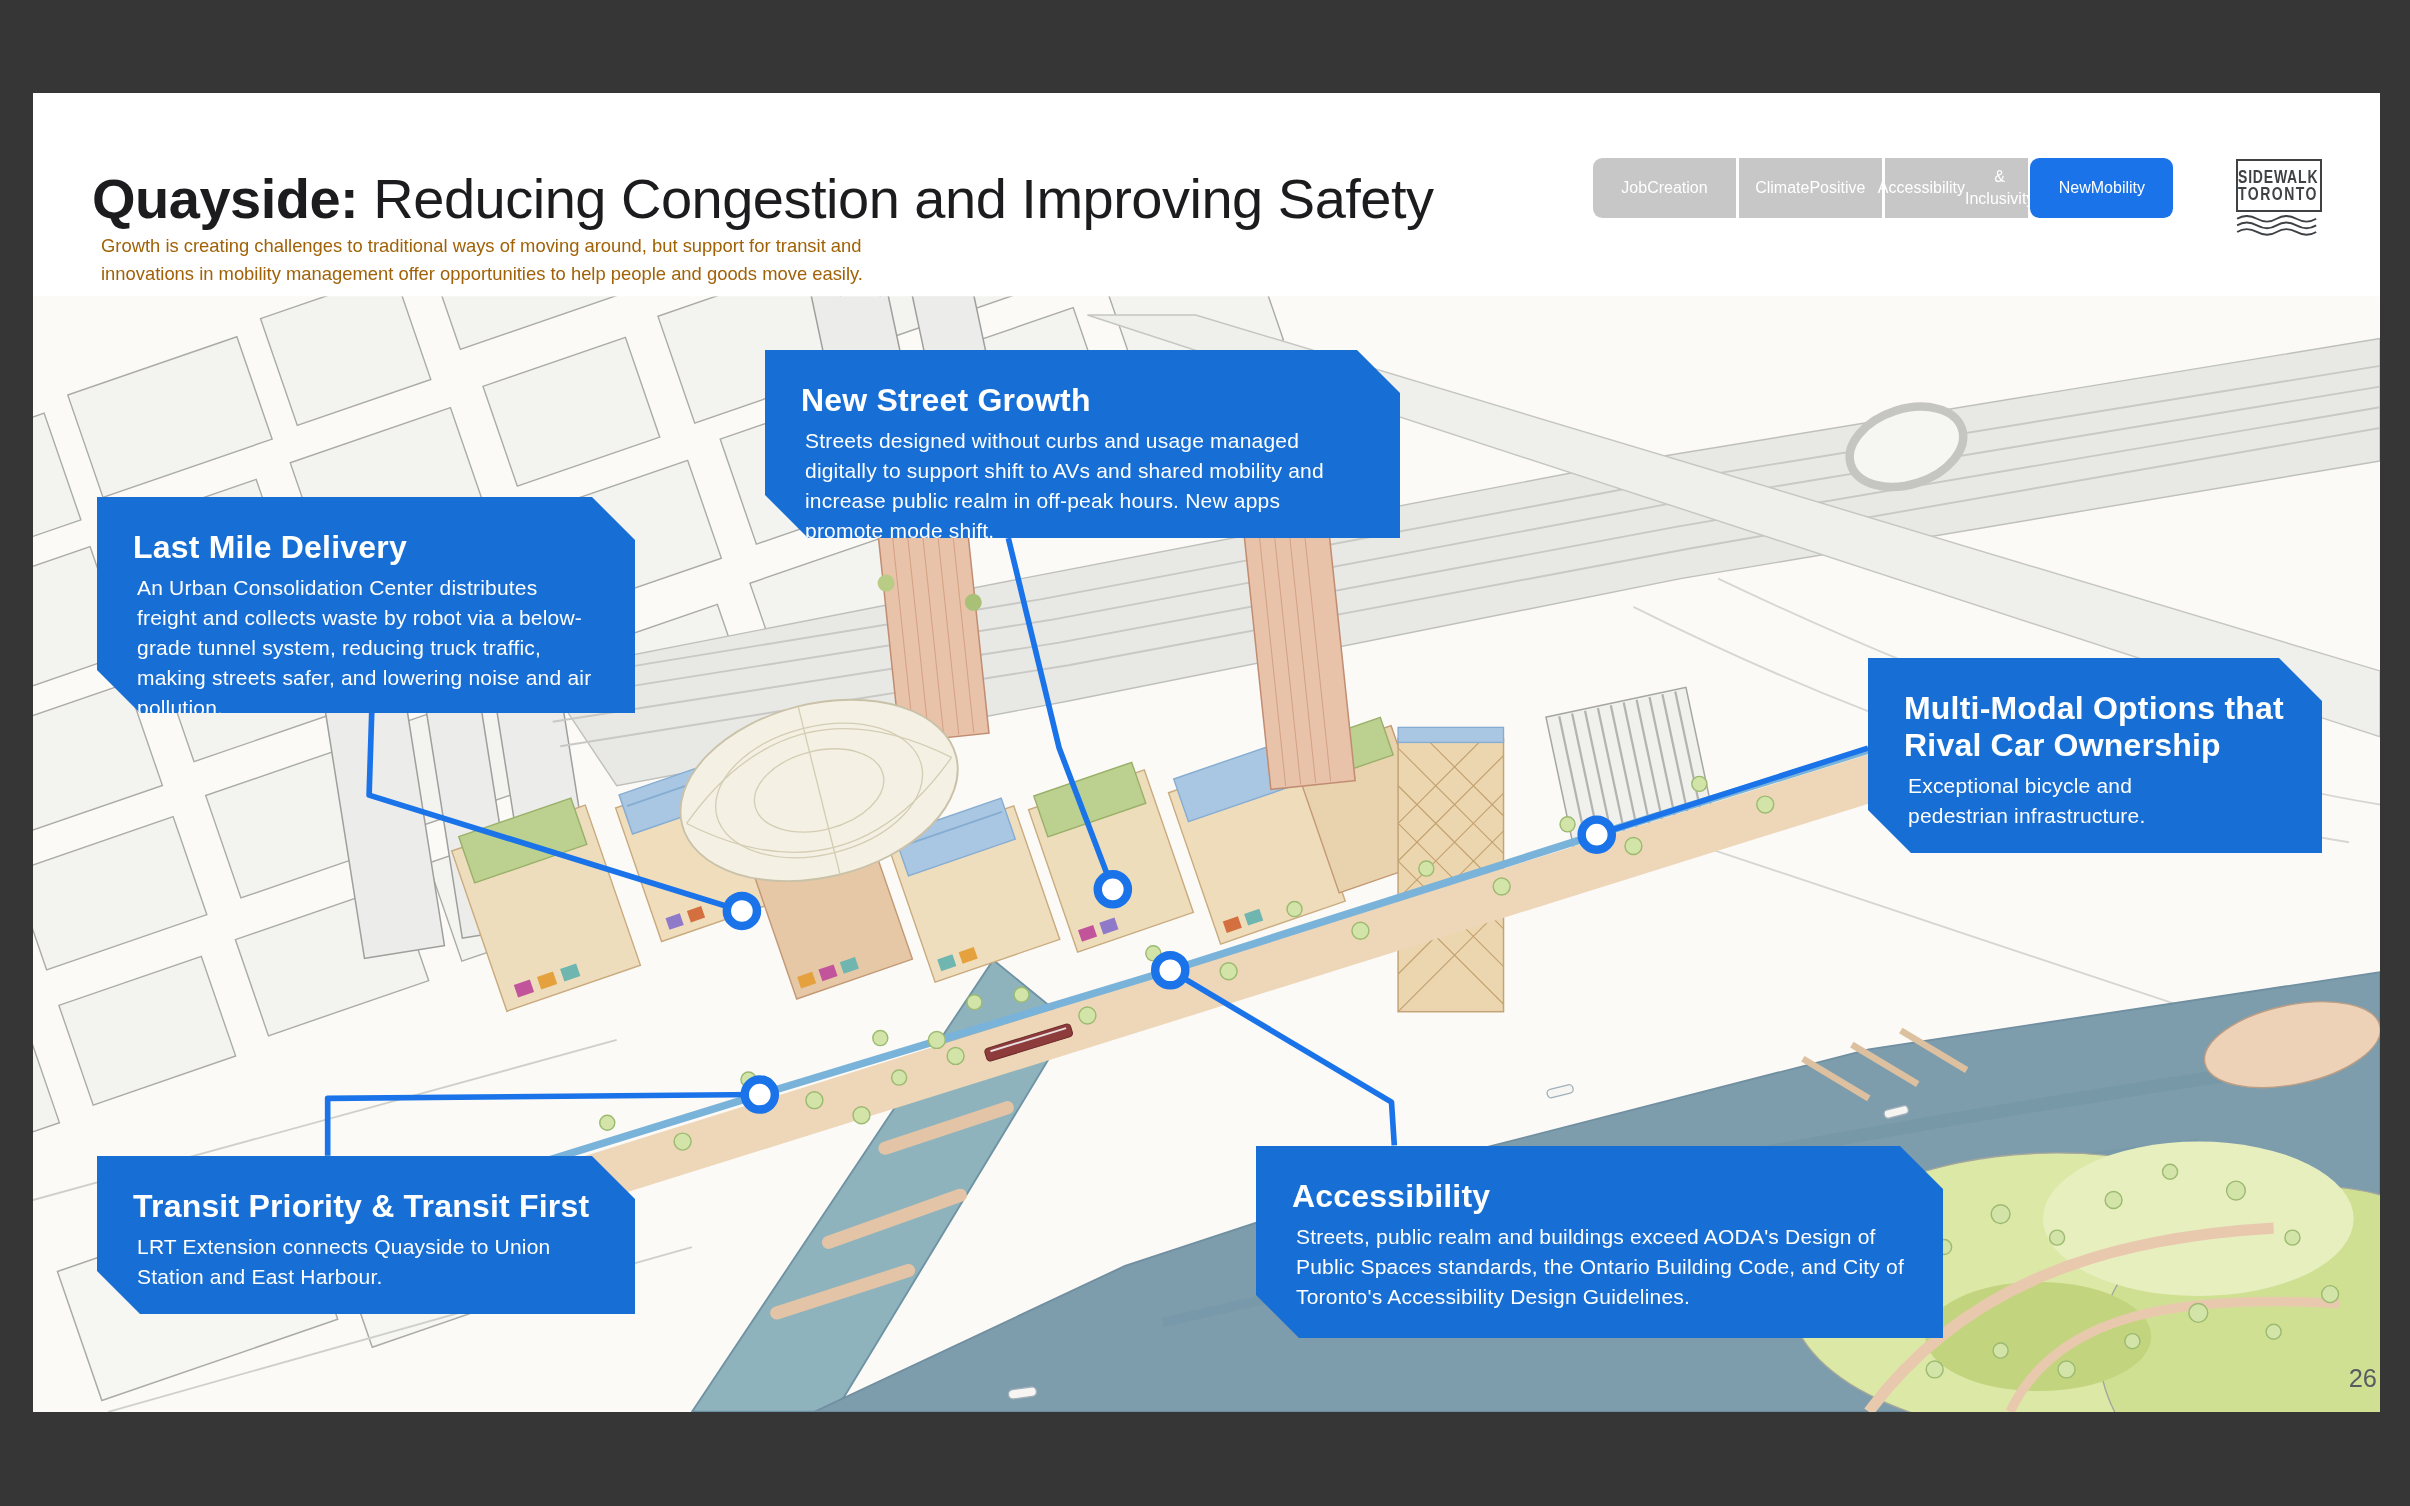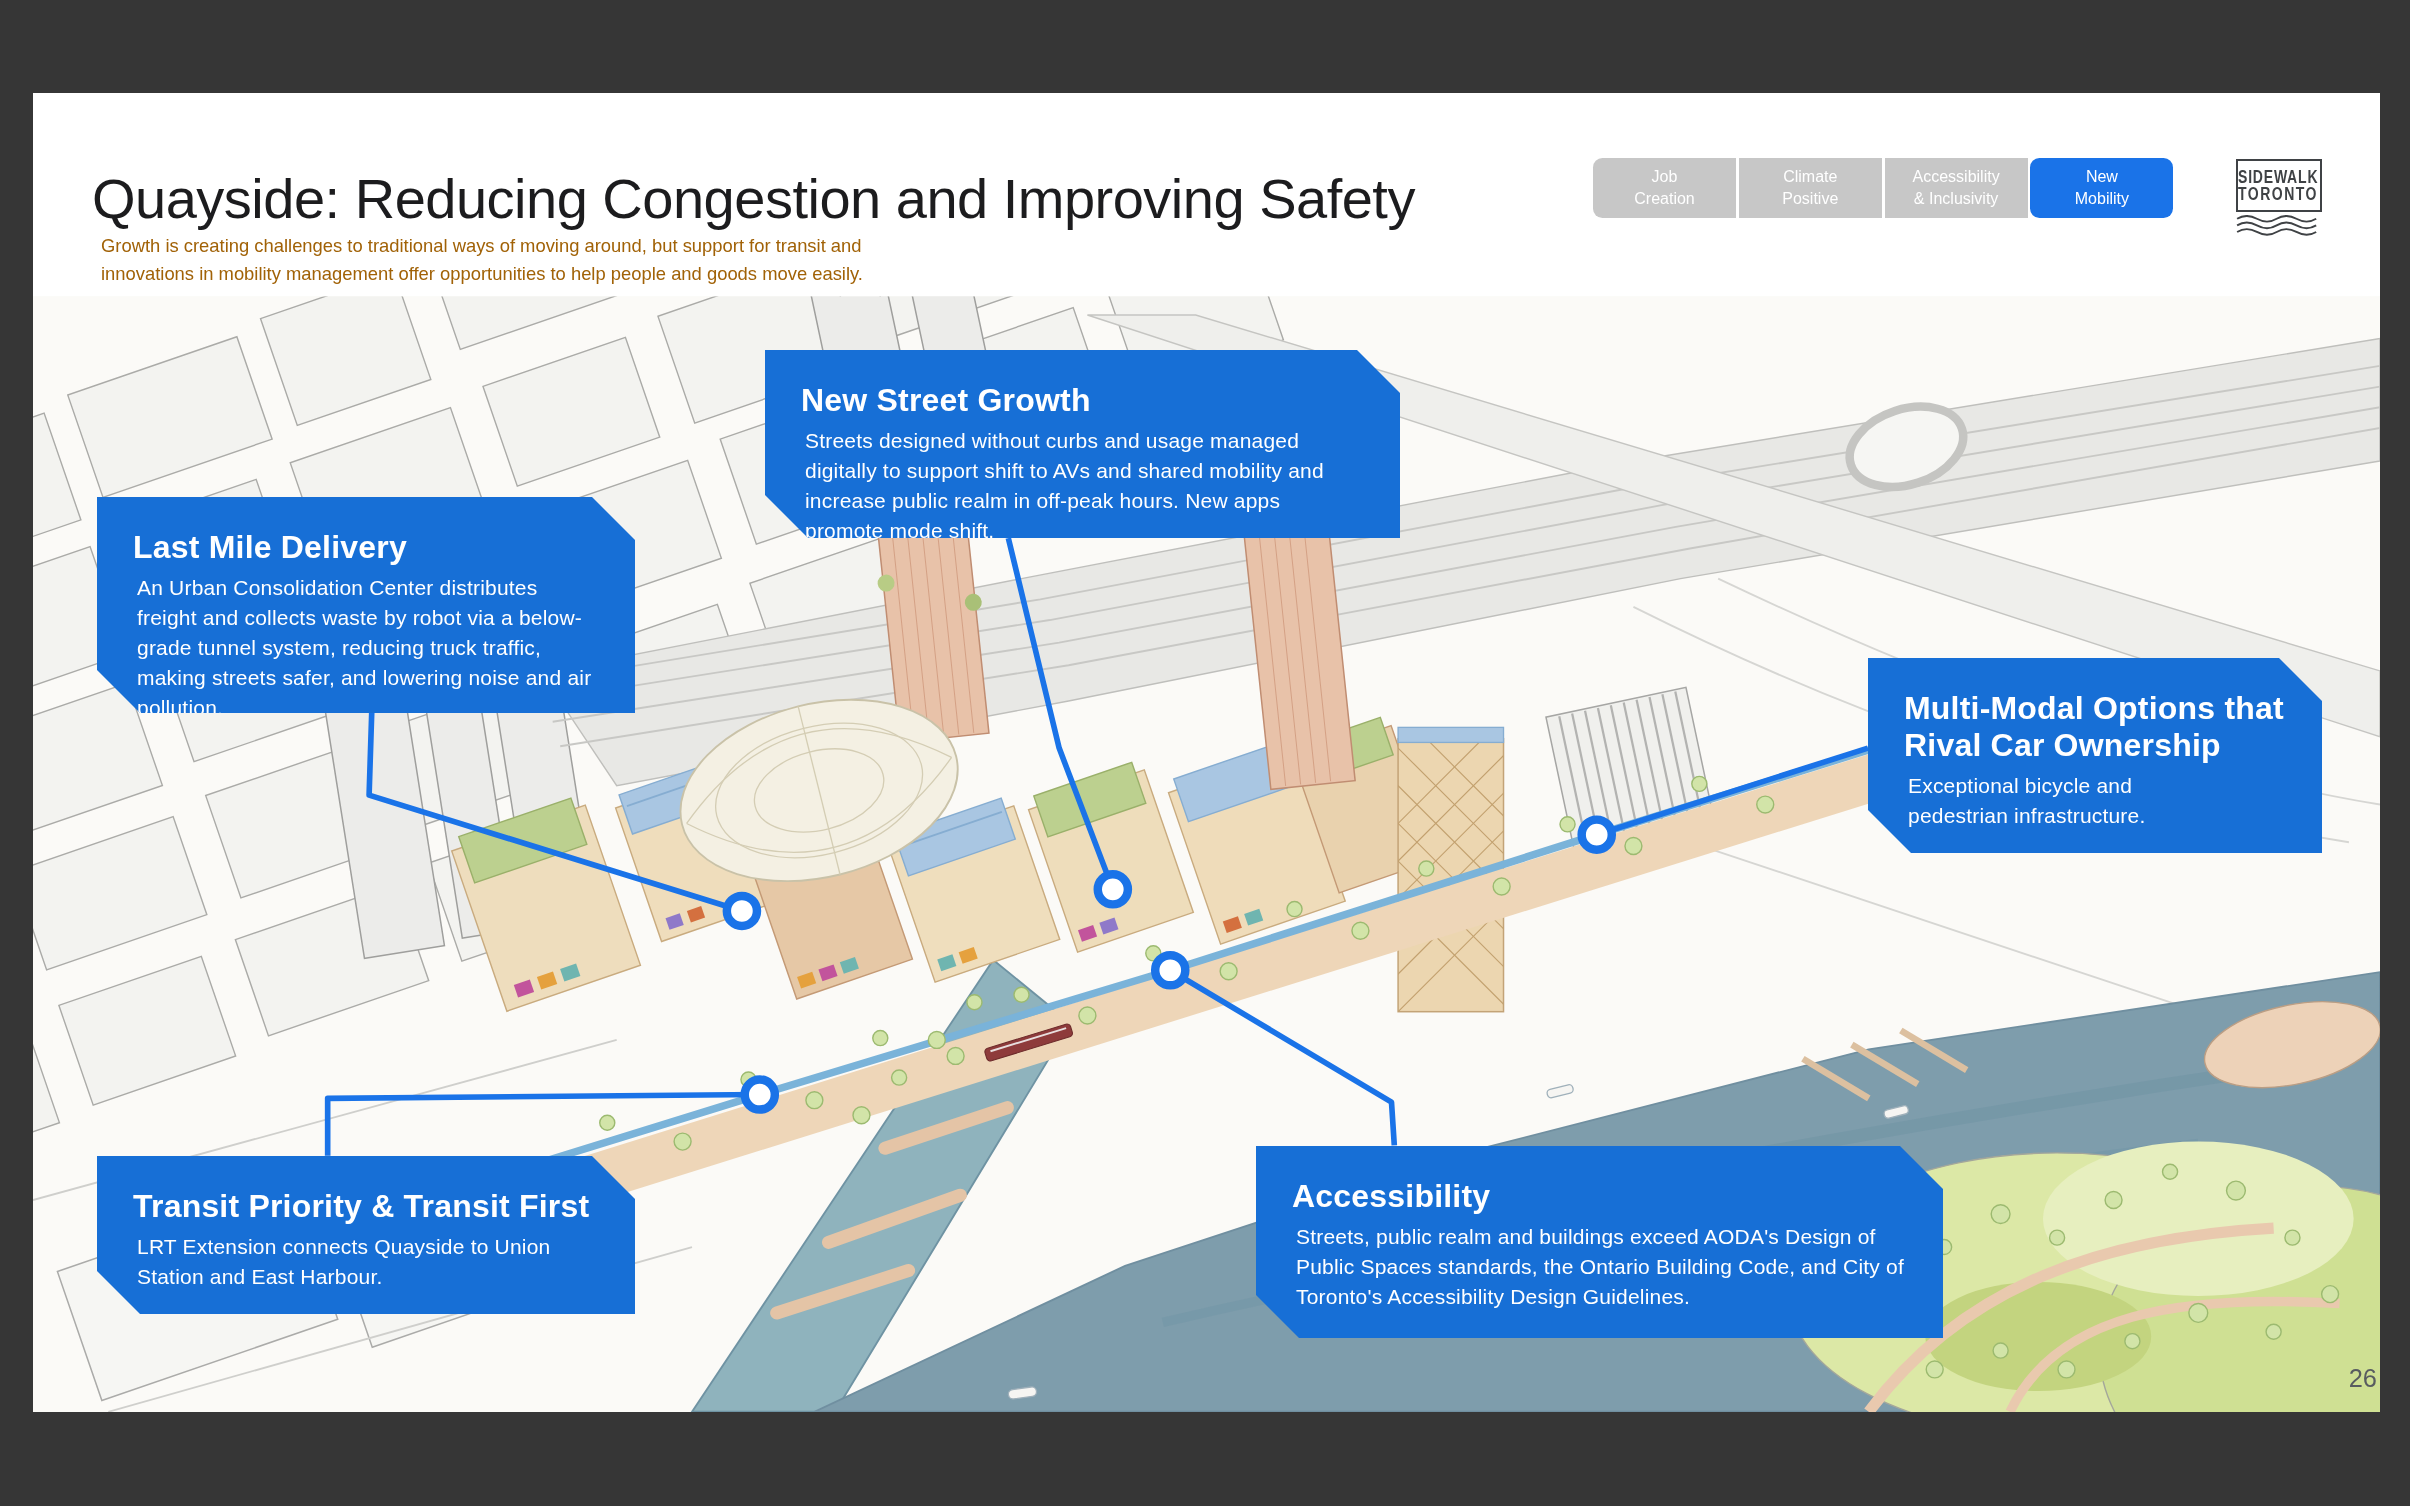--- a/index.html
+++ b/index.html
@@ -7,7 +7,7 @@
   .slide{position:absolute;left:33px;top:93px;width:2347px;height:1319px;background:#ffffff;overflow:hidden;}
   
   .title{position:absolute;left:59px;top:73px;font-size:56px;letter-spacing:-0.5px;color:#1c1c1e;white-space:nowrap;}
-  .title .b{font-weight:400;}
+  .title .b{font-weight:700;}
   .subtitle{position:absolute;left:68px;top:139px;font-size:18.4px;line-height:28px;color:#a16207;}
   
   .tabs{position:absolute;left:1560px;top:65px;height:60px;display:flex;gap:2.8px;}

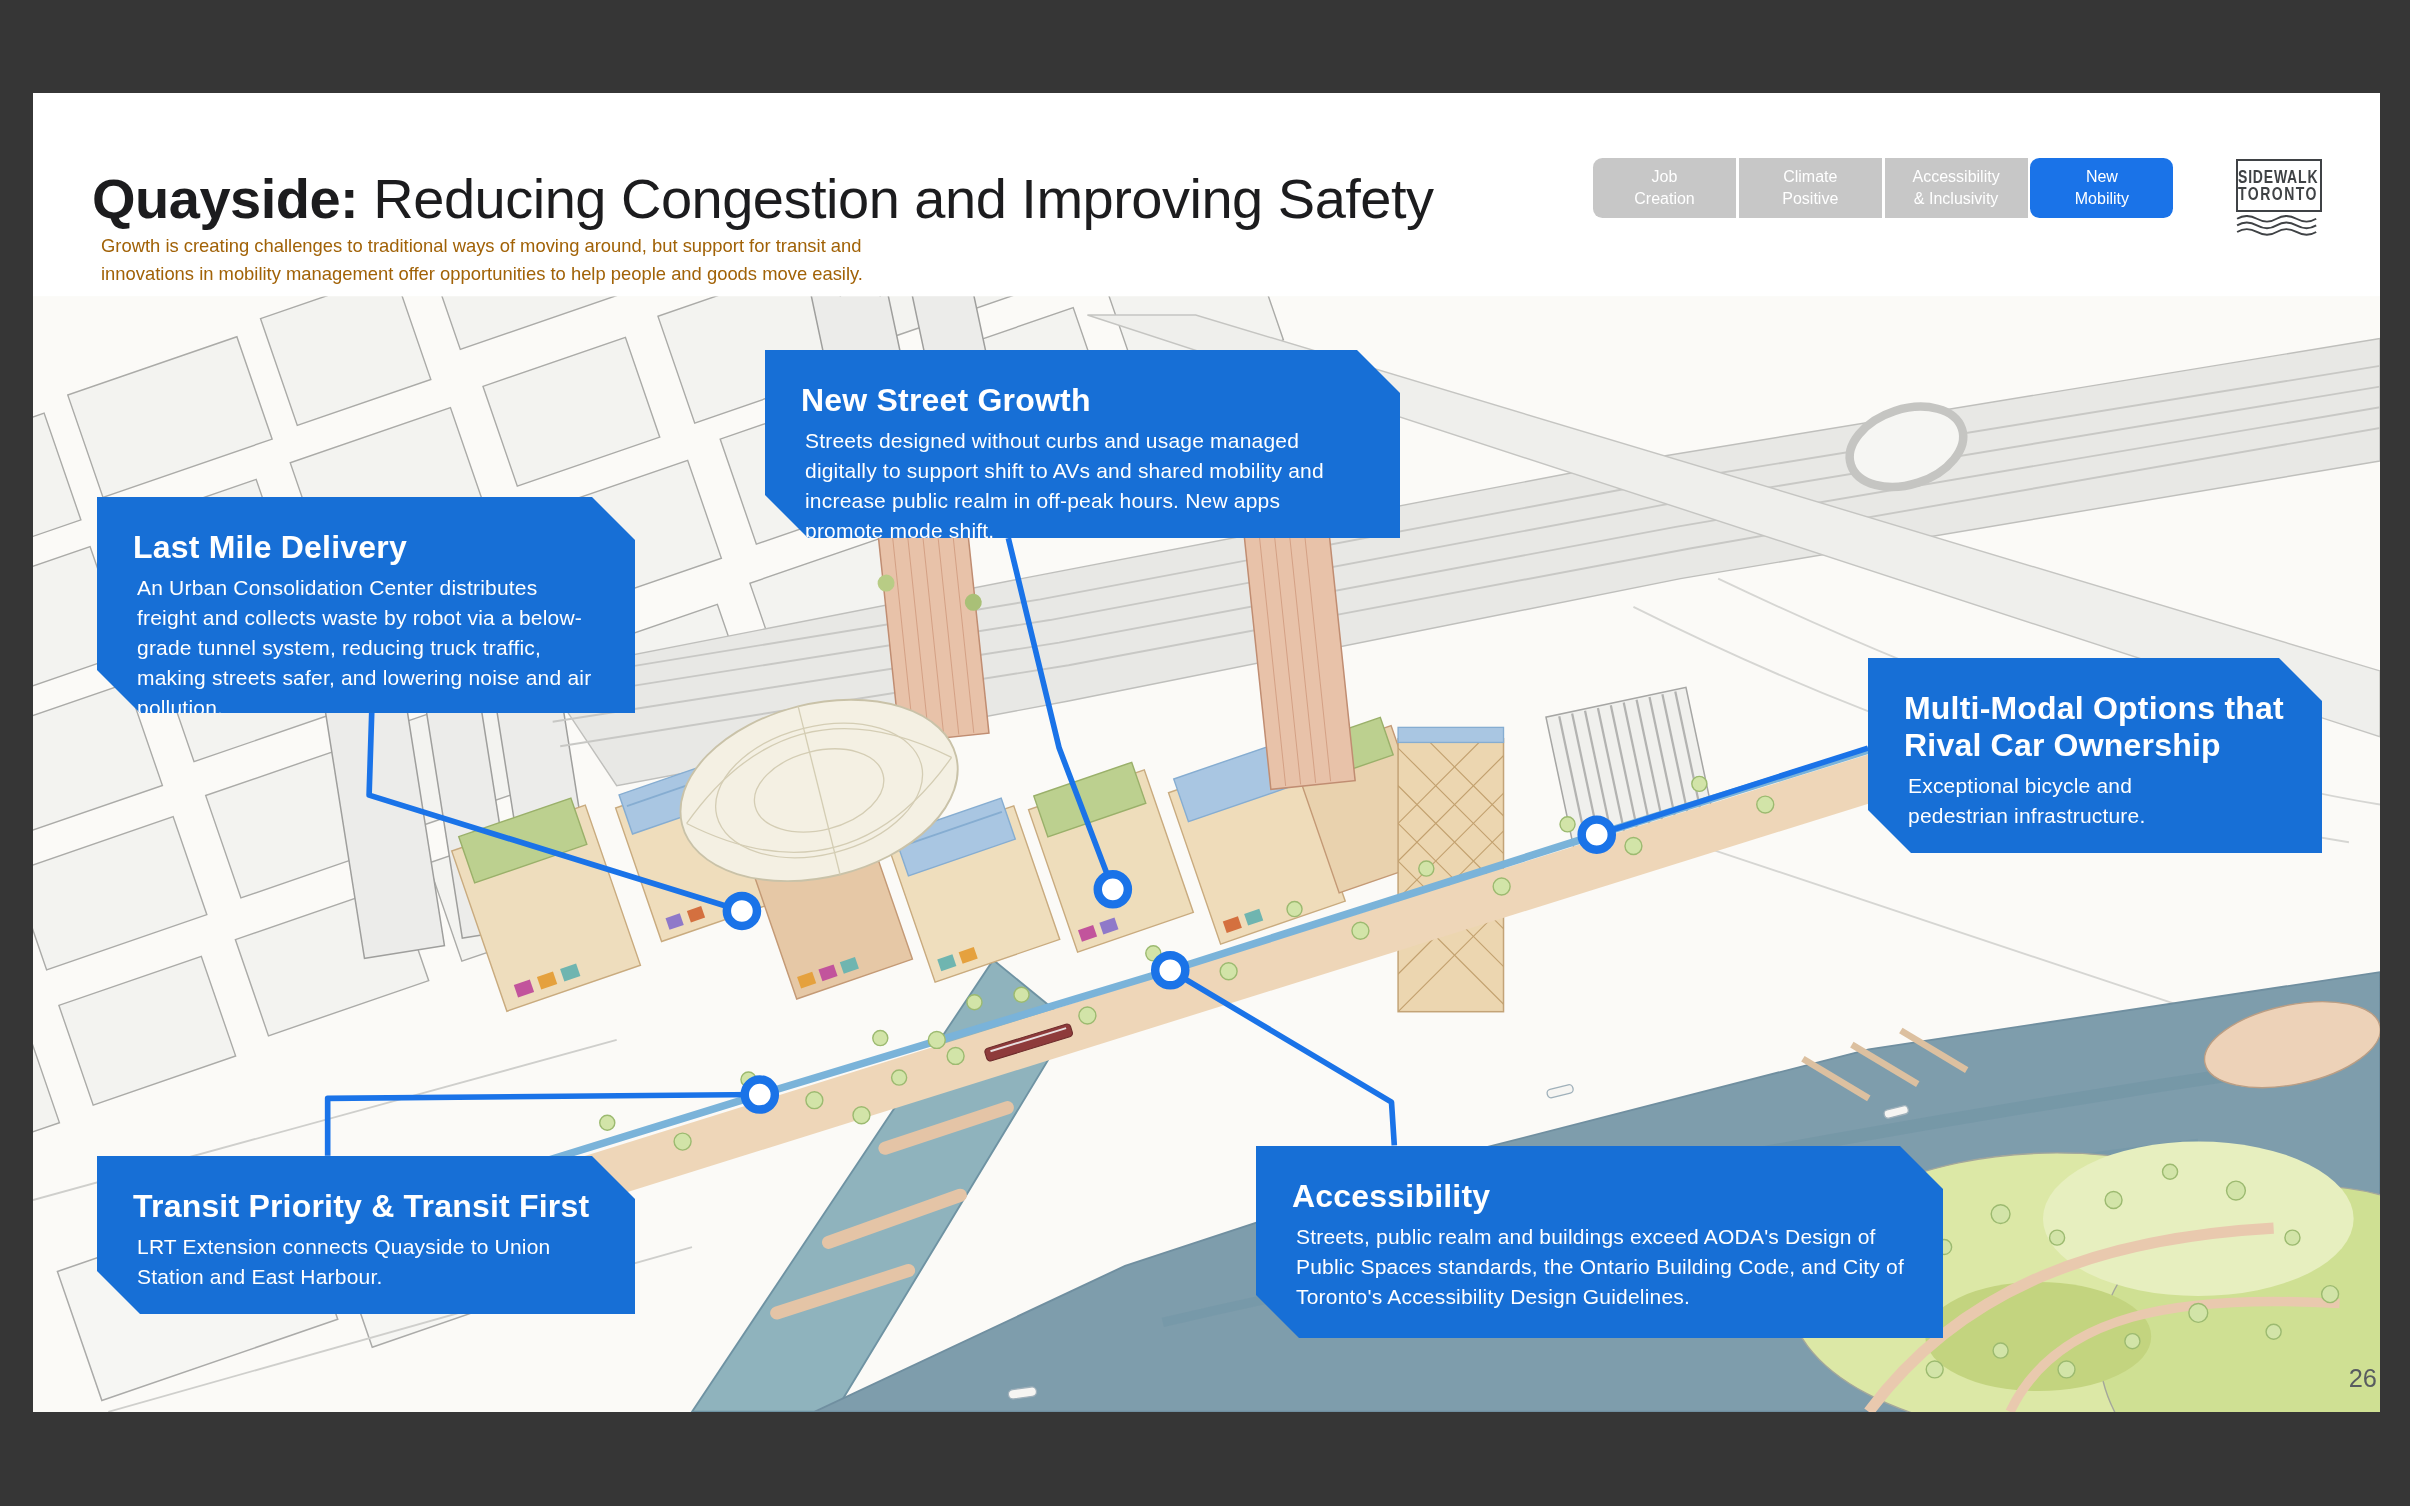--- a/index.html
+++ b/index.html
@@ -11,7 +11,7 @@
   .subtitle{position:absolute;left:68px;top:139px;font-size:18.4px;line-height:28px;color:#a16207;}
   
   .tabs{position:absolute;left:1560px;top:65px;height:60px;display:flex;gap:2.8px;}
-  .tab{width:143px;height:60px;background:#c7c7c7;color:#ffffff;display:flex;flex-direction:column;
+  .tab{width:143px;height:60px;background:#c7c7c7;color:#ffffff;display:flex;flex-direction:row;
        justify-content:center;align-items:center;font-size:16px;line-height:21.7px;font-weight:500;text-align:center;}
   .tab:first-child{border-radius:9.4px 0 0 9.4px;}
   .tab.active{background:#1a73e8;border-radius:9.4px;}

